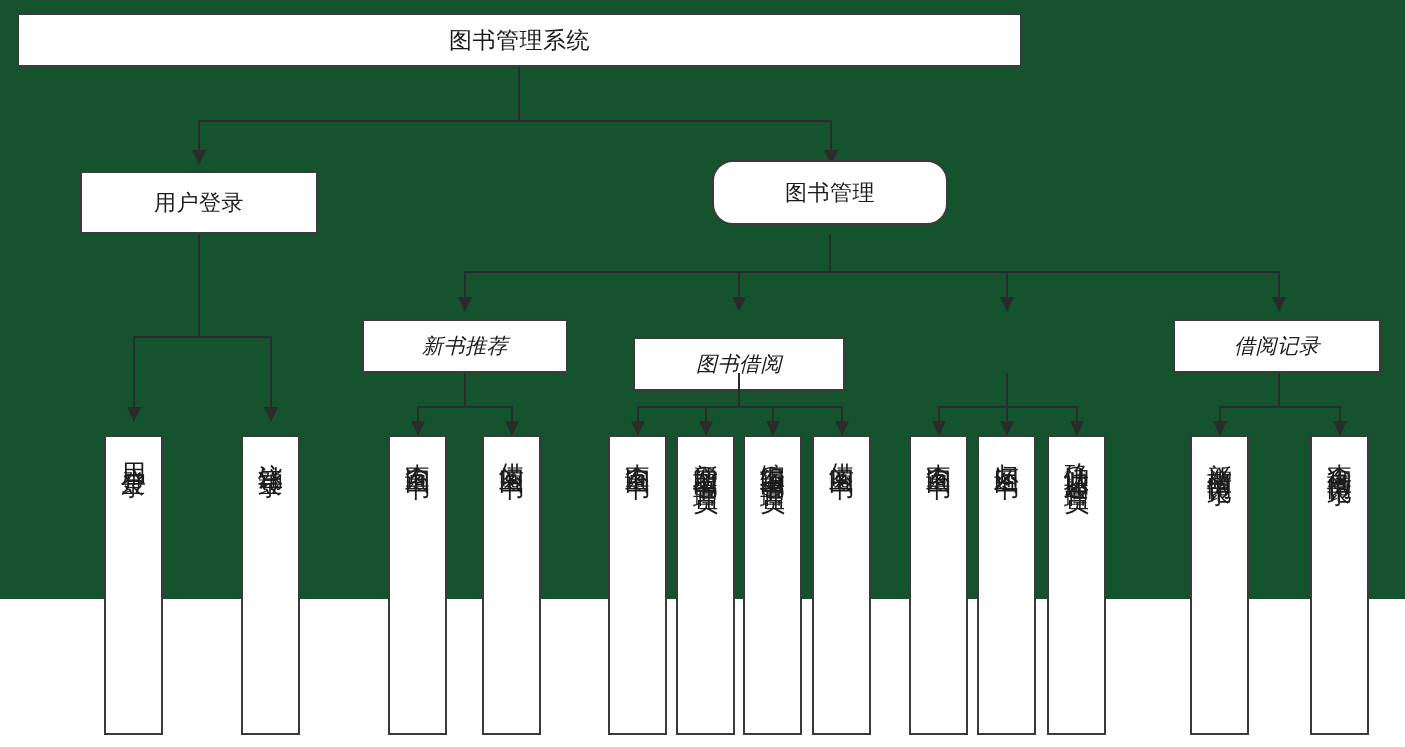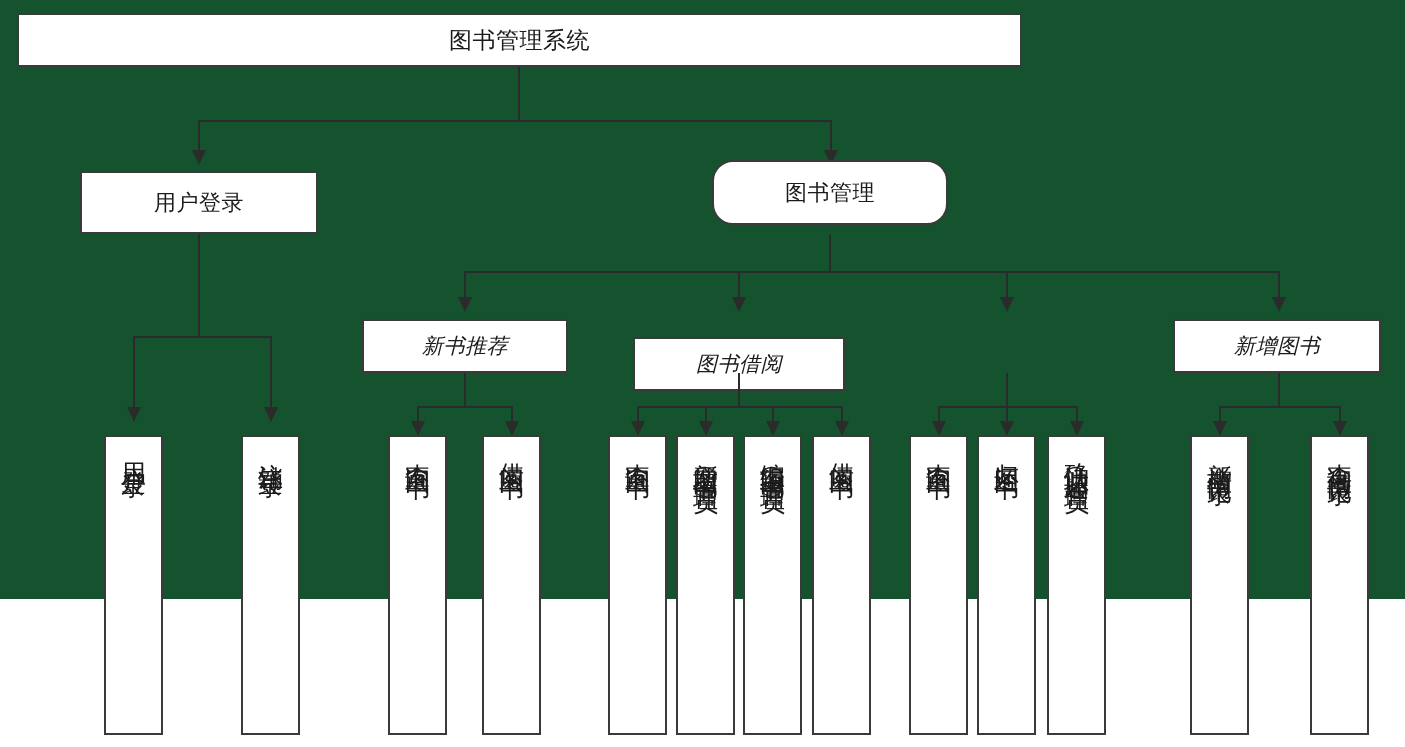--- a/index.html
+++ b/index.html
@@ -119,7 +119,7 @@
     <span class="lbl">图书借阅</span>
   </div>
   <div class="node lvl2" style="left:1173px;top:319px;width:208px;height:54px;">
-    <span class="lbl">新增图书</span>
+    <span class="lbl">借阅记录</span>
   </div>
 
   <div class="vline" style="left:464px;top:373px;height:35px;"></div>

